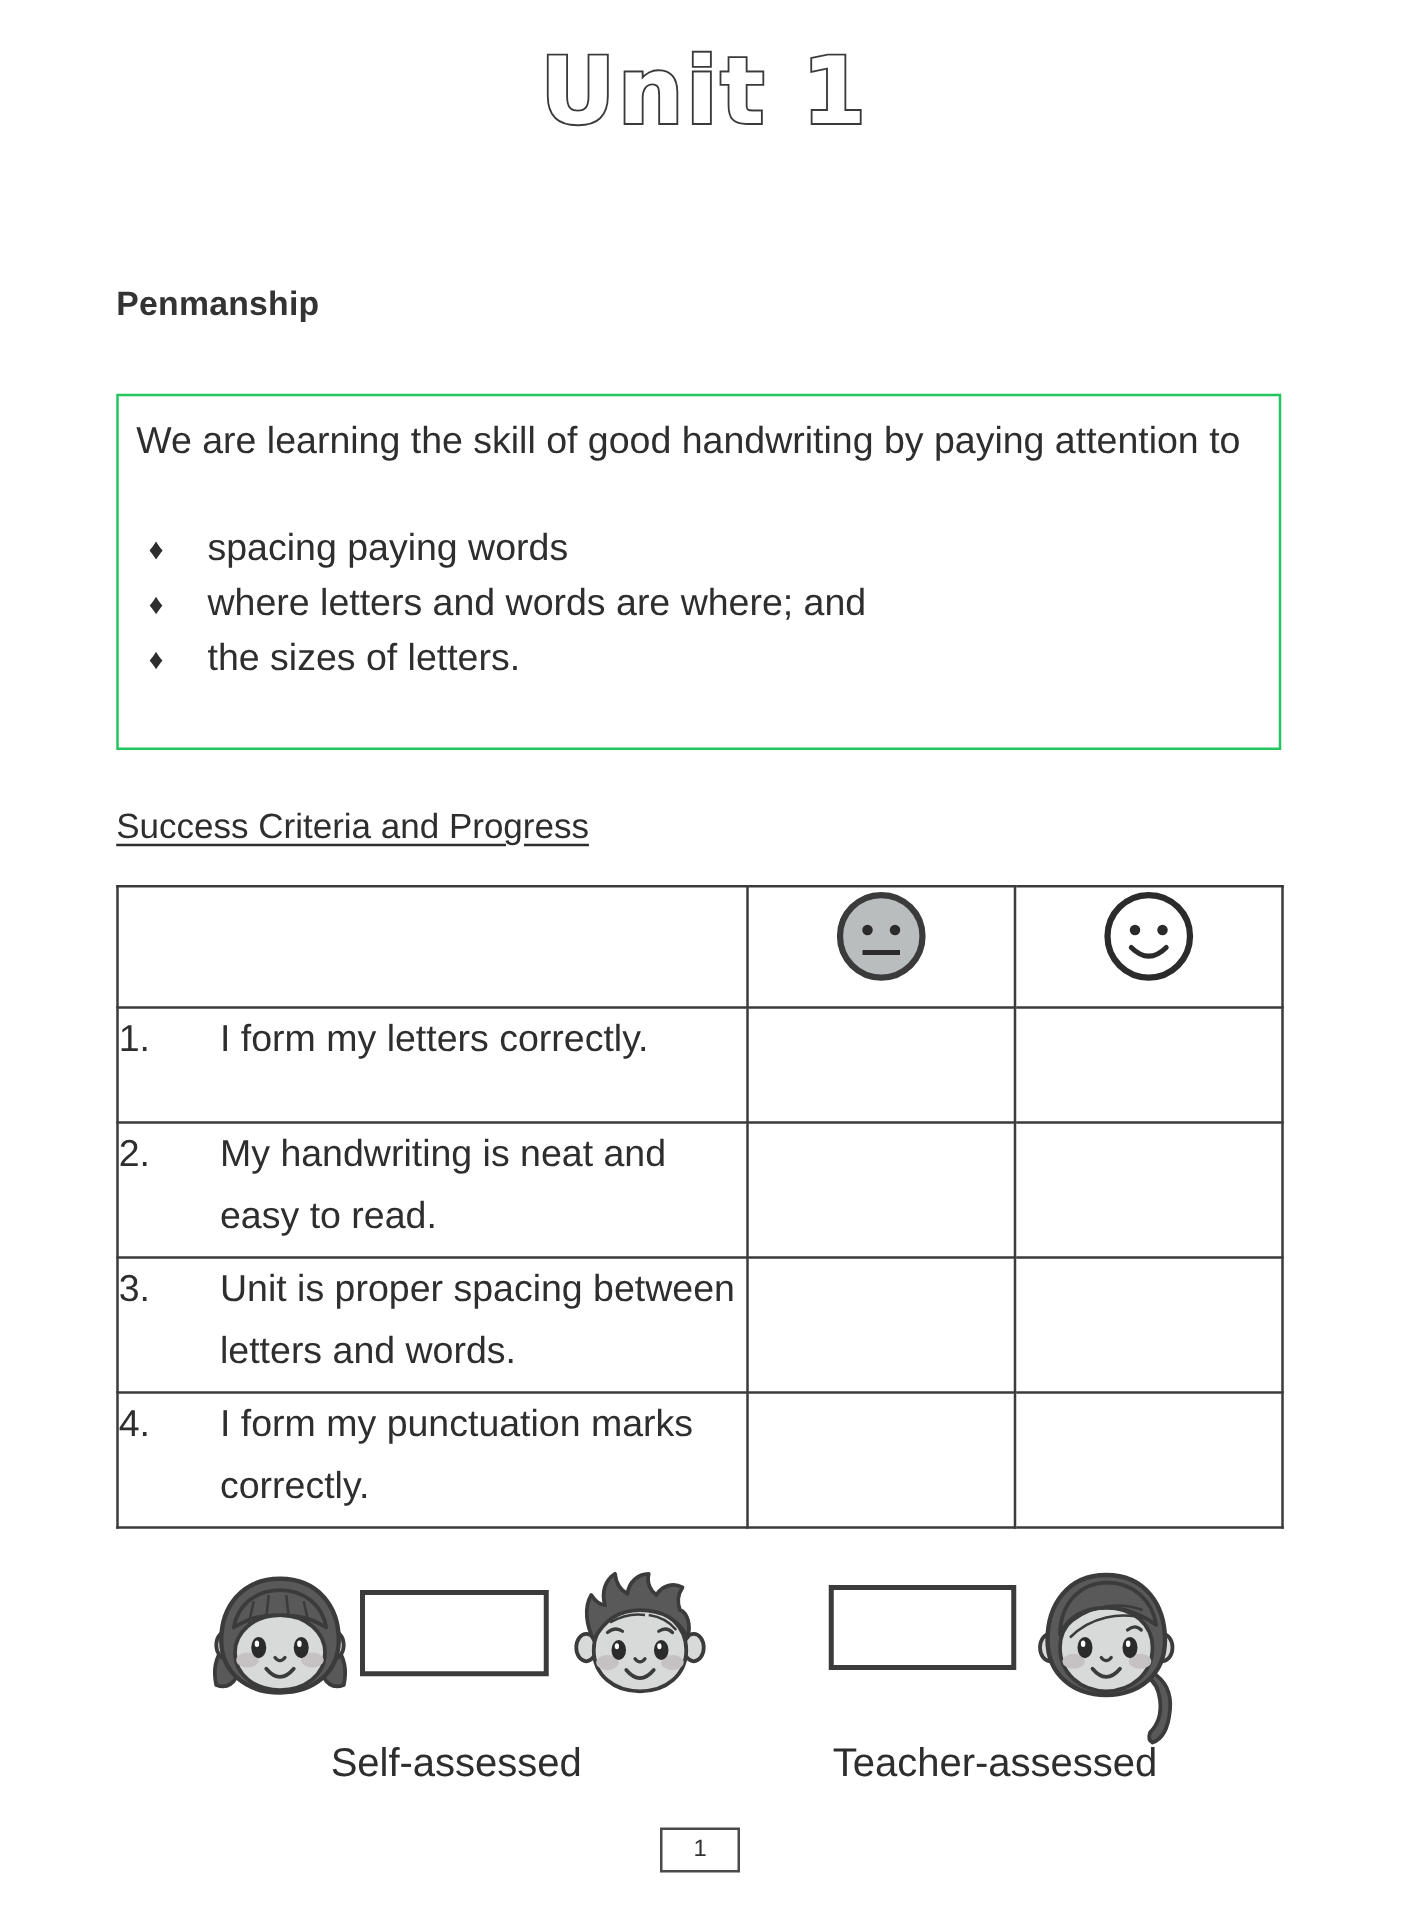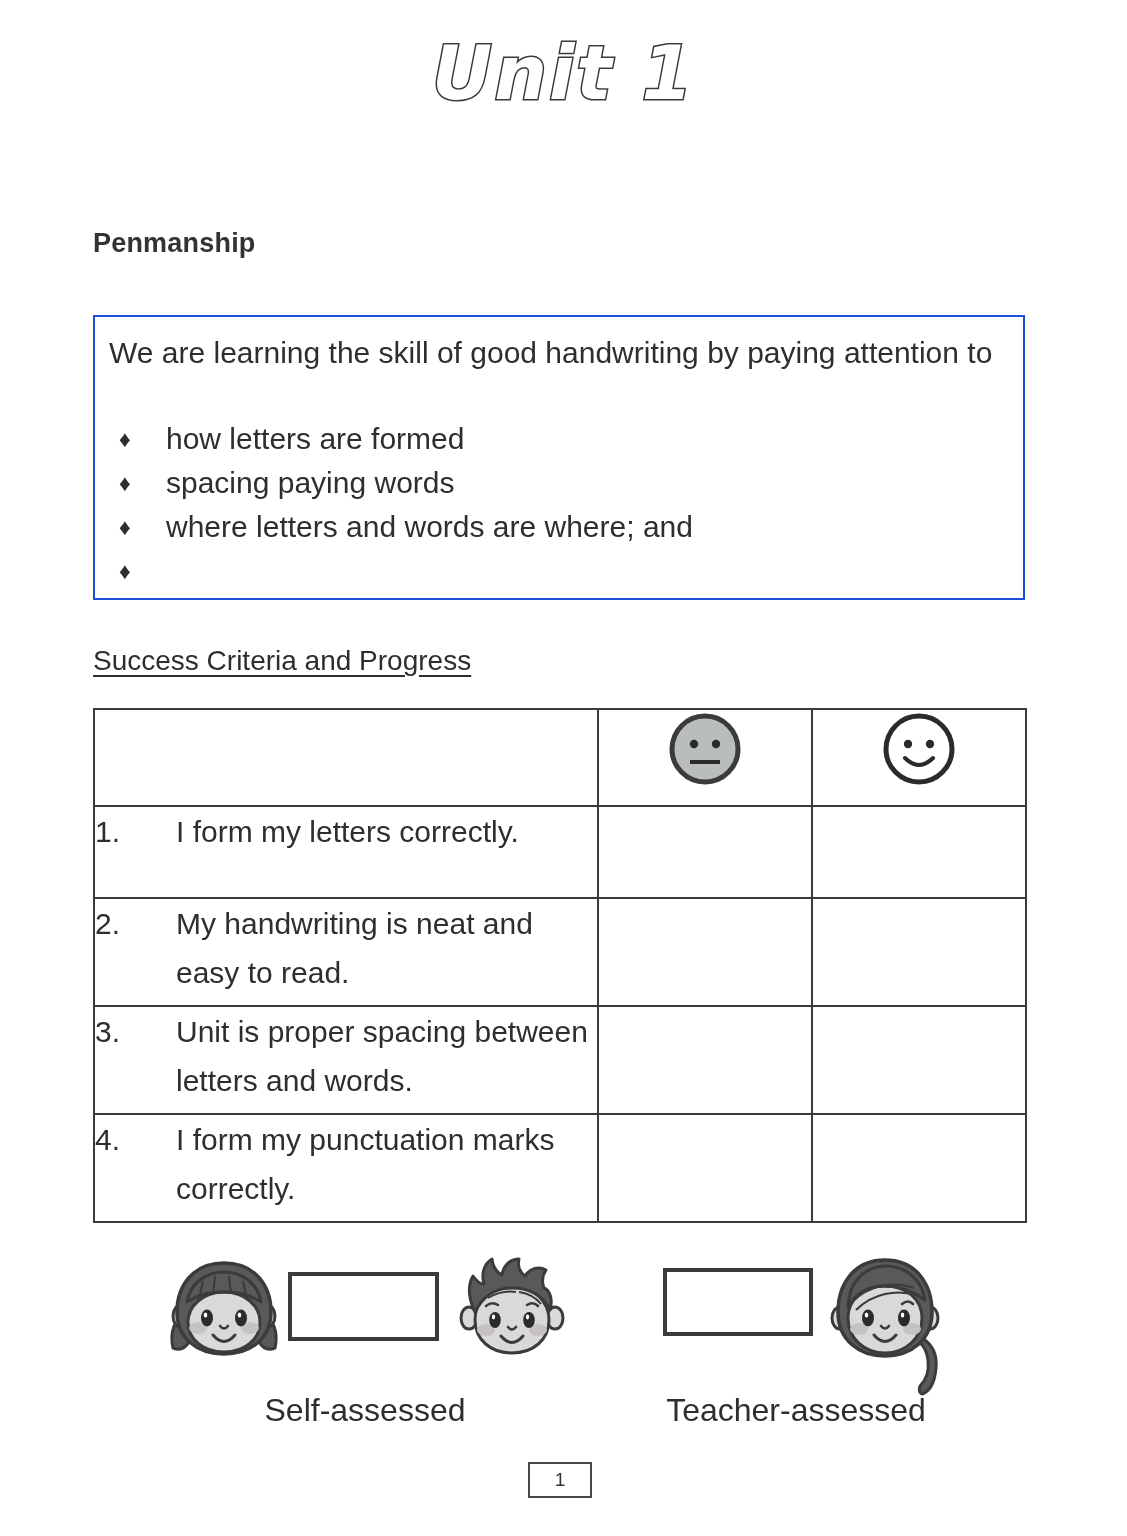--- a/index.html
+++ b/index.html
@@ -31,7 +31,6 @@
     -webkit-text-stroke: 3px #3a3a3a;
     paint-order: stroke fill;
     line-height: 1;
-    font-style: italic;
   }
 
   

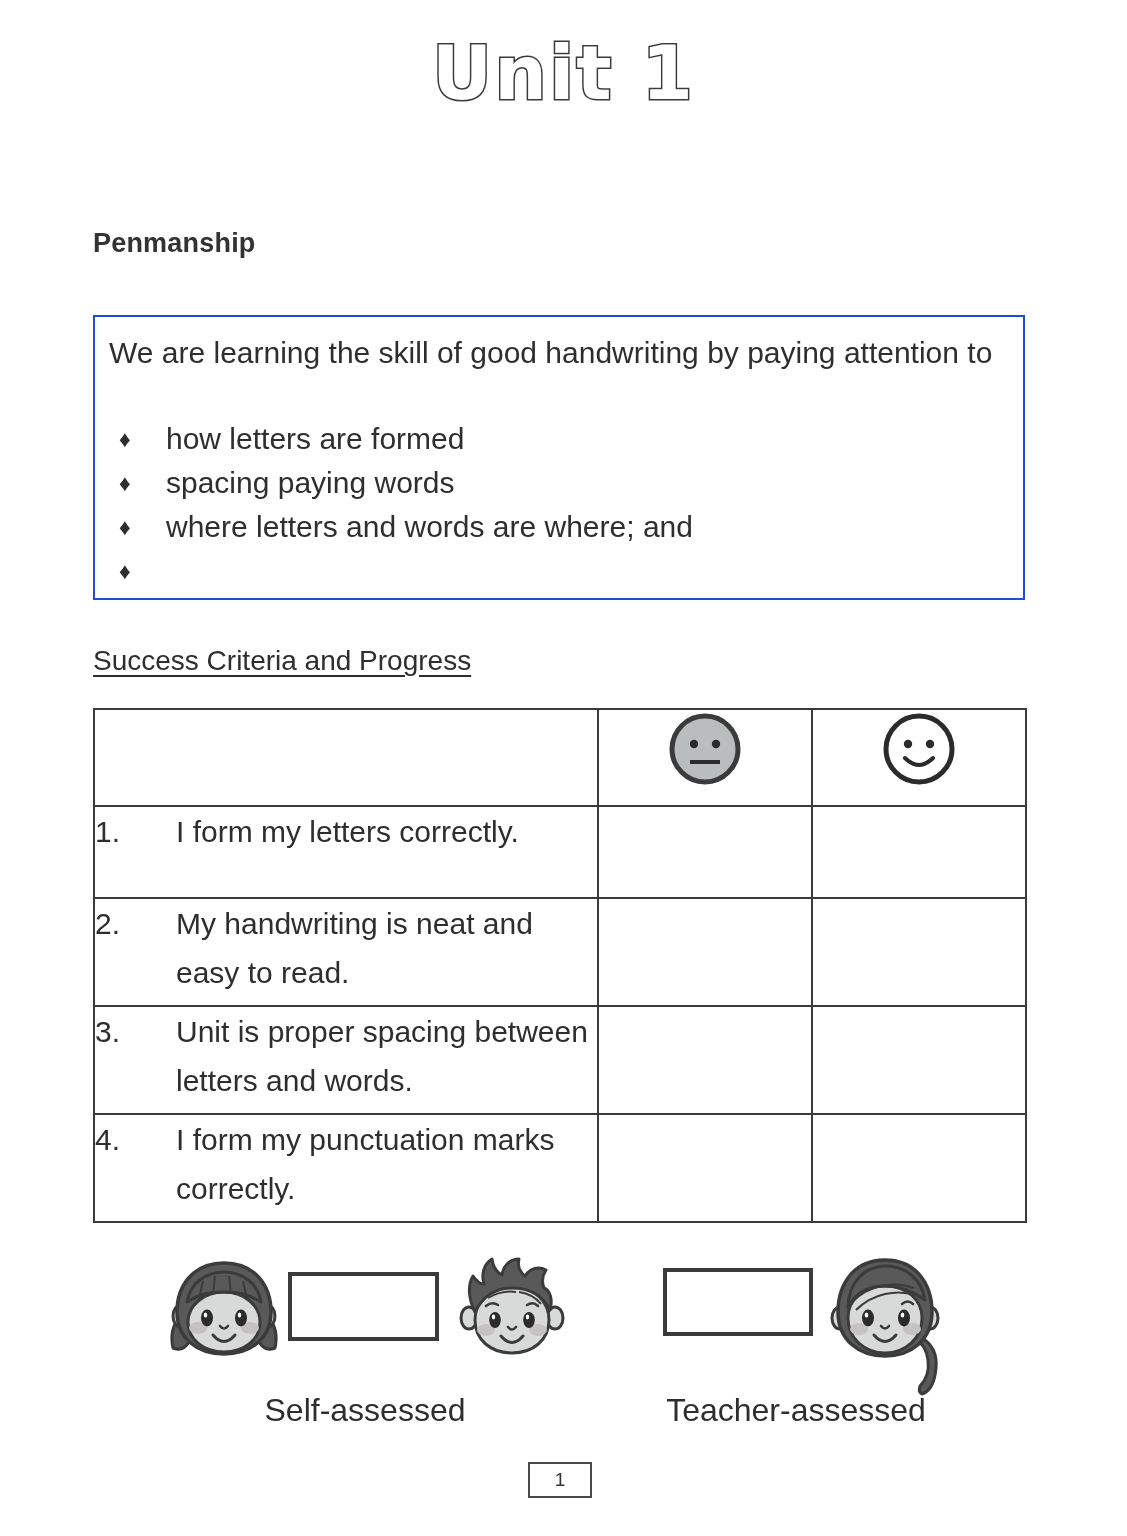--- a/index.html
+++ b/index.html
@@ -51,7 +51,7 @@
     top: 315px;
     width: 932px;
     height: 285px;
-    border: 2px solid #1d4ed8;
+    border: 2px solid #22c55e;
     box-sizing: border-box;
     background: #fff;
   }

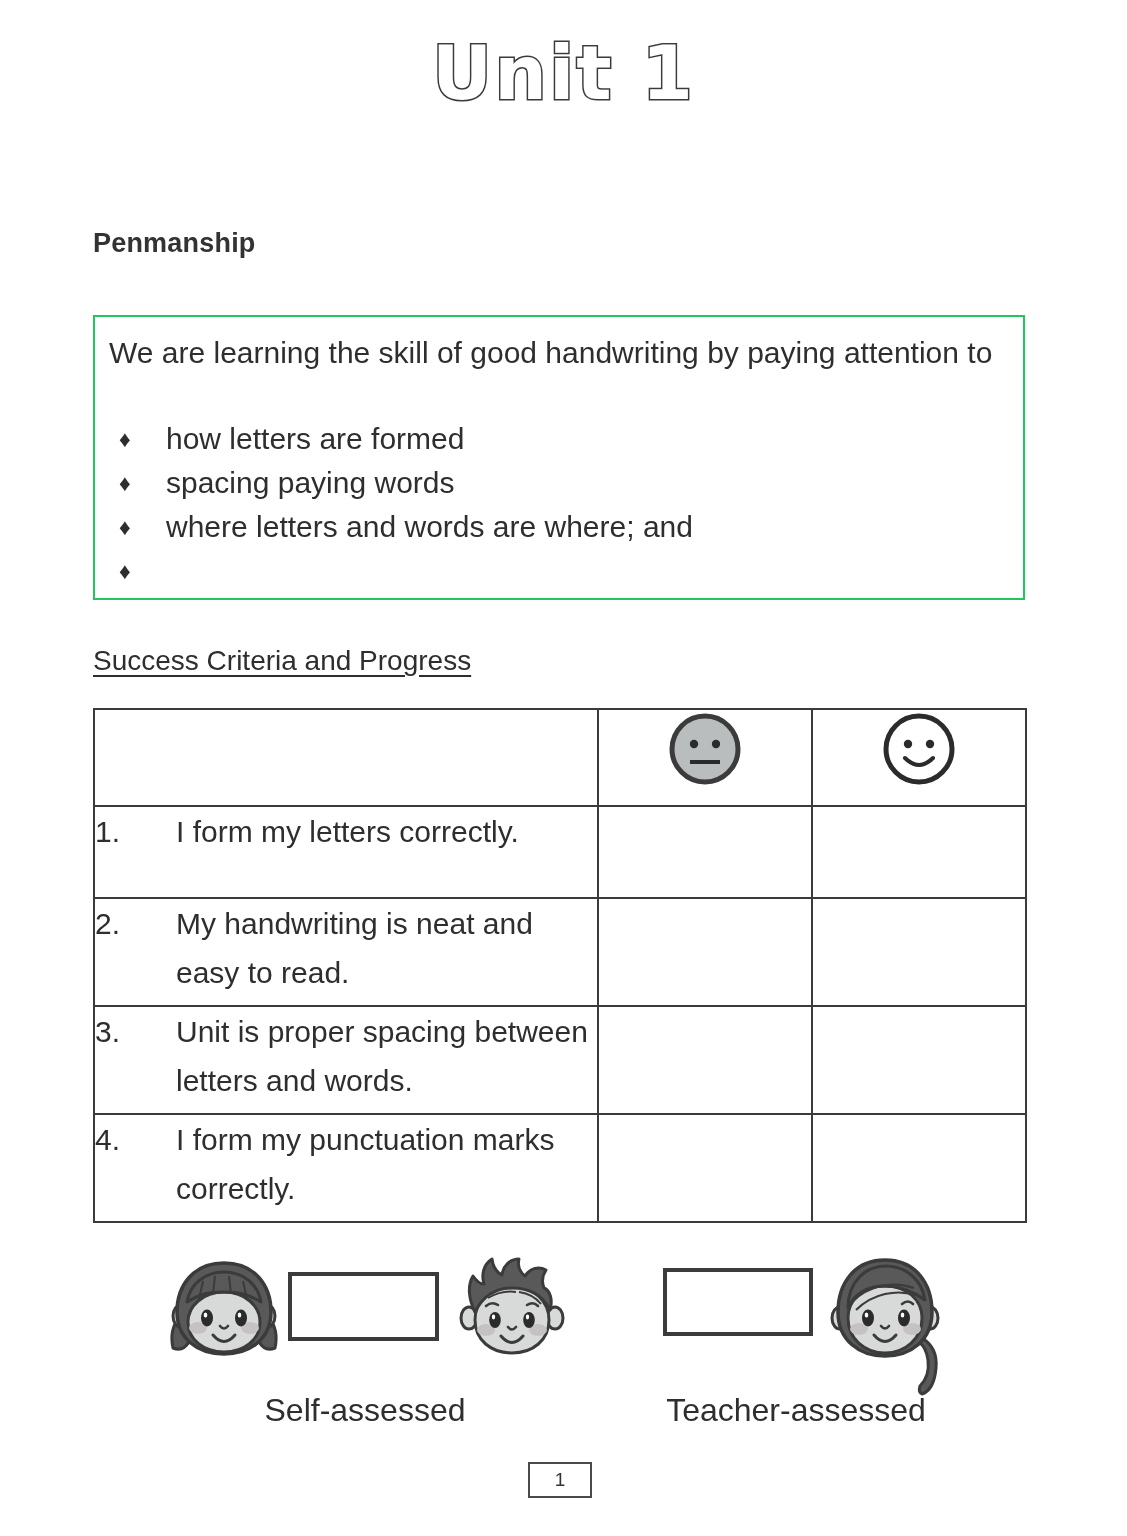--- a/index.html
+++ b/index.html
@@ -196,7 +196,6 @@
   <ul class="li-list">
     <li>
       <span class="bullet">♦</span>
-      <span>how letters are formed</span>
     </li>
     <li>
       <span class="bullet">♦</span>

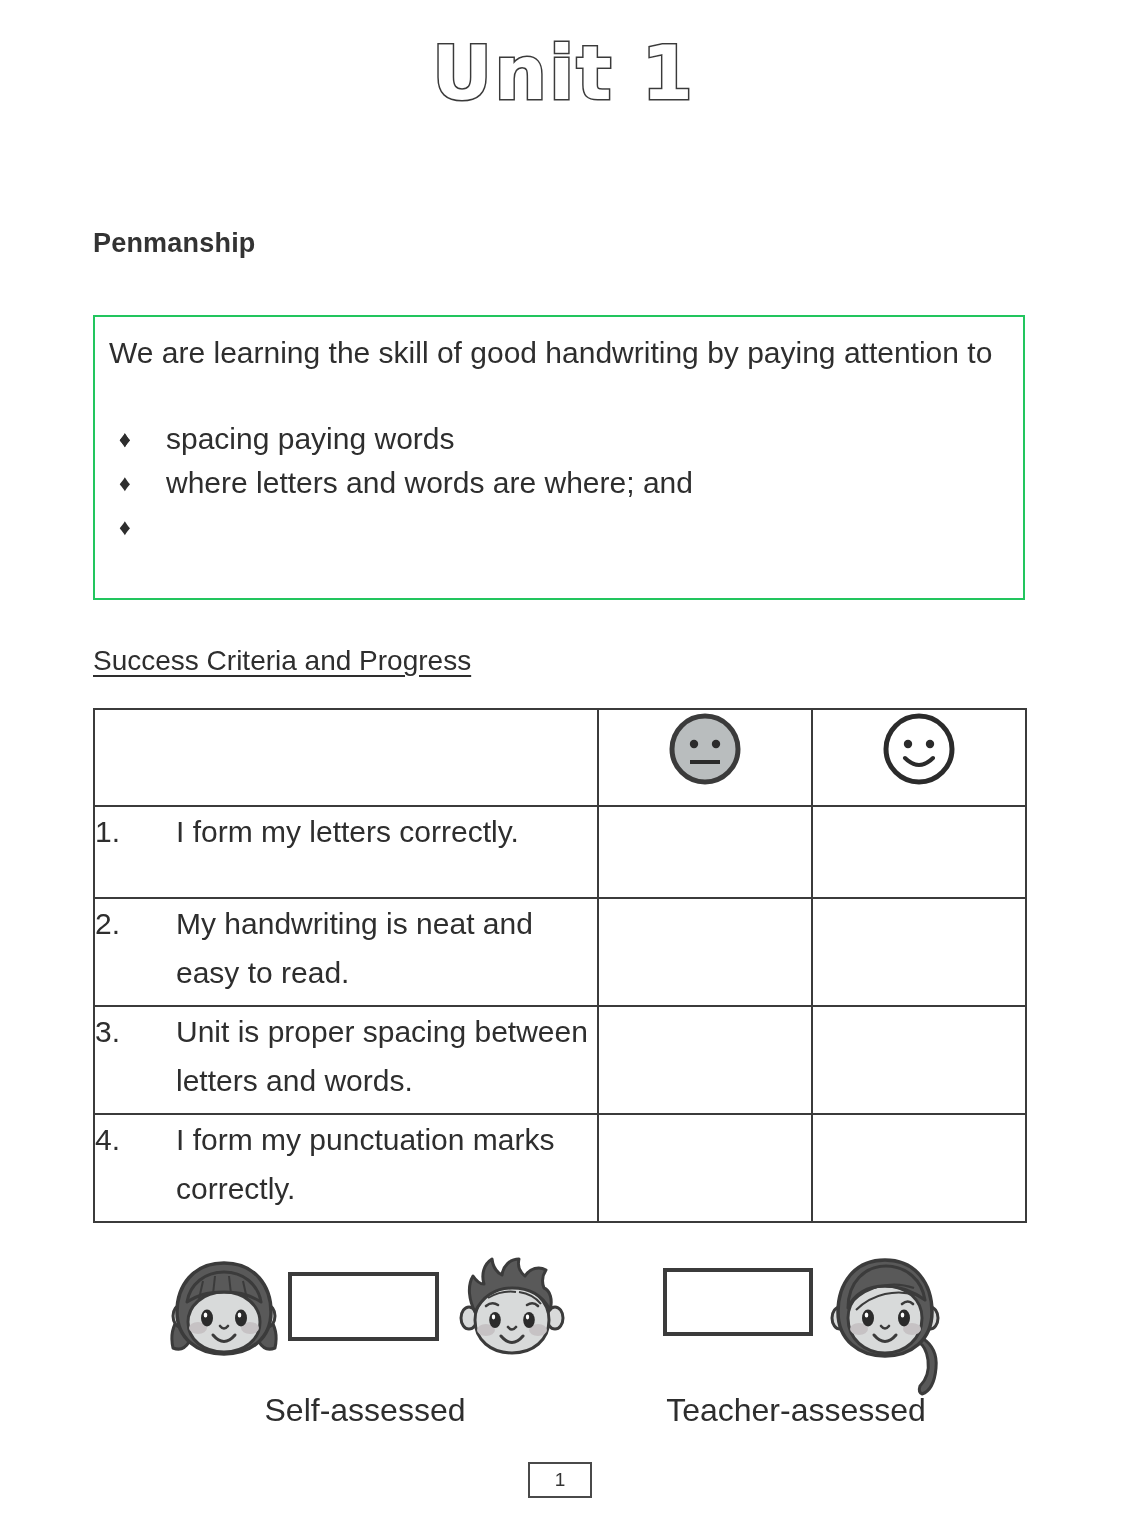--- a/index.html
+++ b/index.html
@@ -207,6 +207,7 @@
     </li>
     <li>
       <span class="bullet">♦</span>
+      <span>the sizes of letters.</span>
     </li>
   </ul>
 </div>

